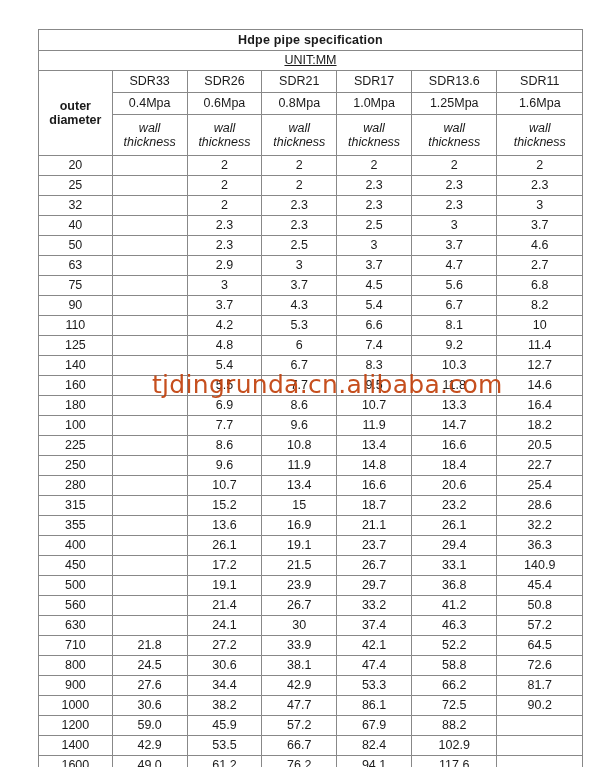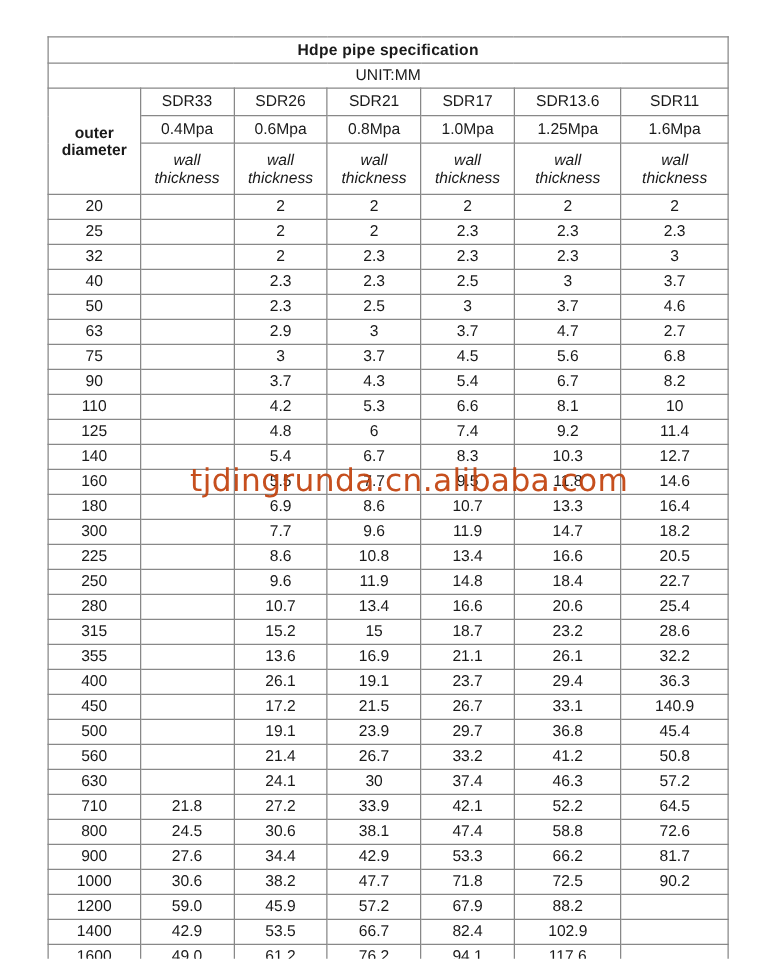--- a/index.html
+++ b/index.html
@@ -52,6 +52,7 @@
     height: 19px;
     font-size: 12.5px;
     color: #1a1a1a;
+    text-decoration: underline;
   }
   td.sdr-cell {
     height: 21px;

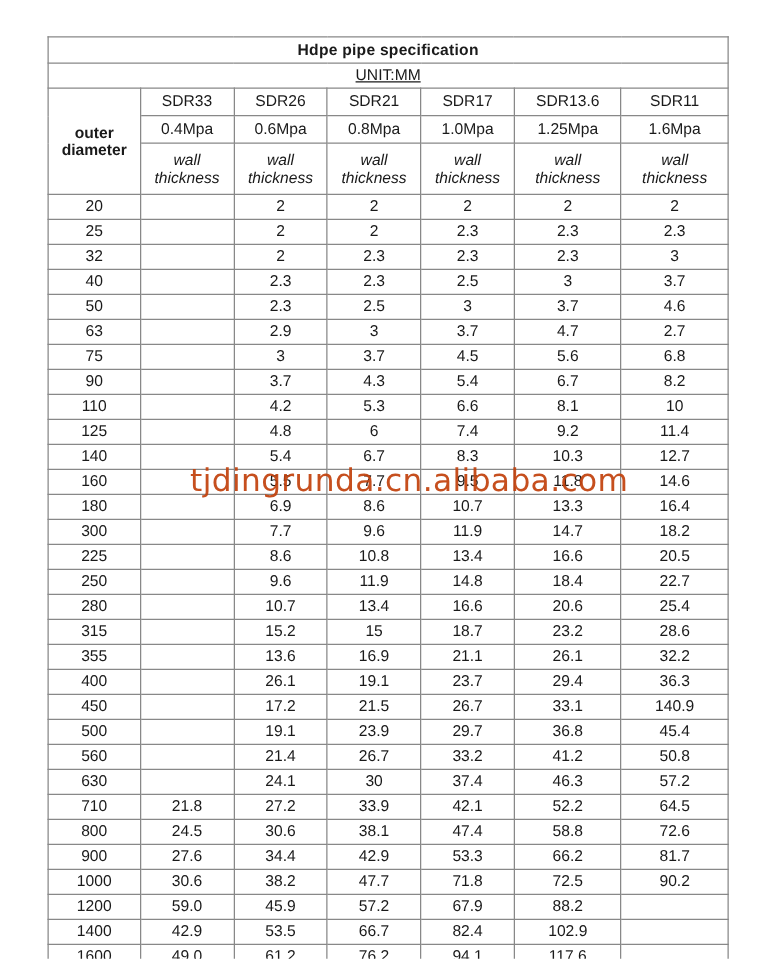--- a/index.html
+++ b/index.html
@@ -293,7 +293,7 @@
             <td class="val-cell">16.4</td>
           </tr>
           <tr class="data-row">
-            <td class="dim-cell">300</td>
+            <td class="dim-cell">100</td>
             <td class="val-cell"></td>
             <td class="val-cell">7.7</td>
             <td class="val-cell">9.6</td>

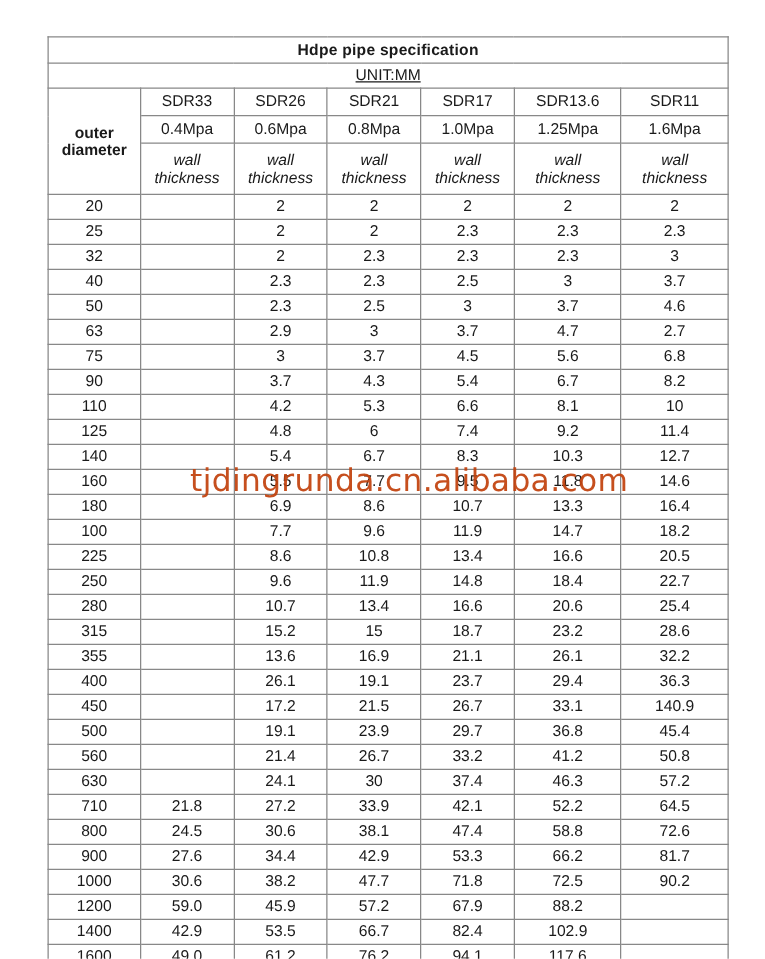--- a/index.html
+++ b/index.html
@@ -423,7 +423,7 @@
             <td class="val-cell">30.6</td>
             <td class="val-cell">38.2</td>
             <td class="val-cell">47.7</td>
-            <td class="val-cell">71.8</td>
+            <td class="val-cell">86.1</td>
             <td class="val-cell">72.5</td>
             <td class="val-cell">90.2</td>
           </tr>

